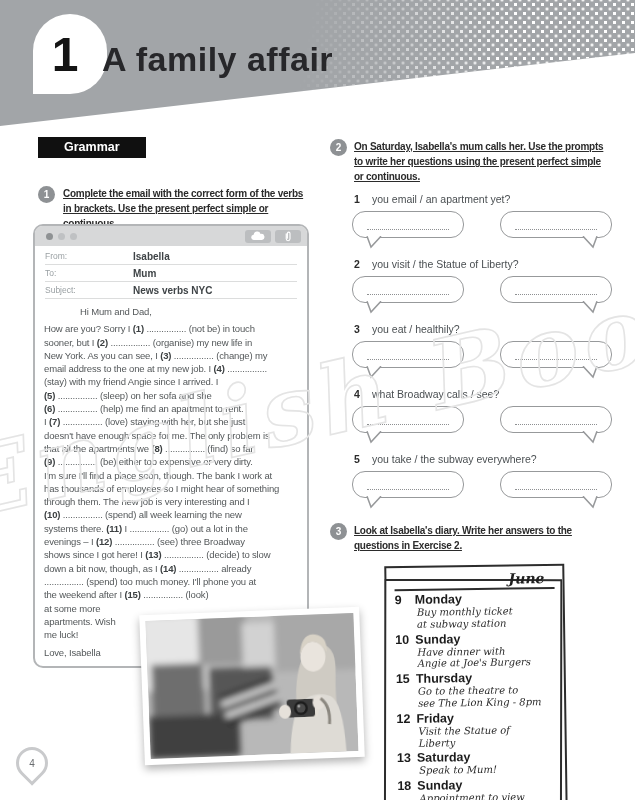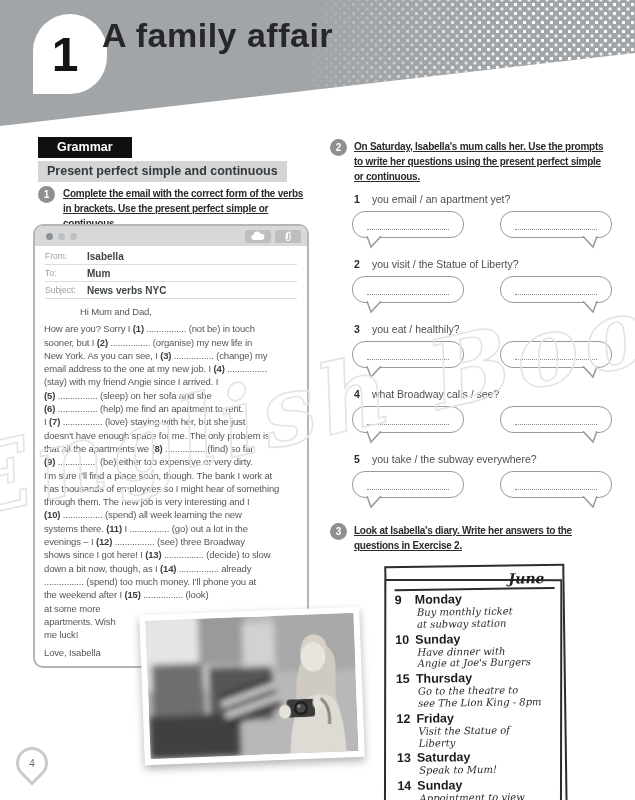--- a/index.html
+++ b/index.html
@@ -32,7 +32,7 @@
   }
   .unit-number { font-size:48px; font-weight:700; color:#141414; margin-right:10px; }
   .page-title {
-    position:absolute; left:102px; top:16px;
+    position:absolute; left:102px; top:40px;
     font-size:34px; font-weight:700; letter-spacing:0.5px; color:#27272a;
   }
 

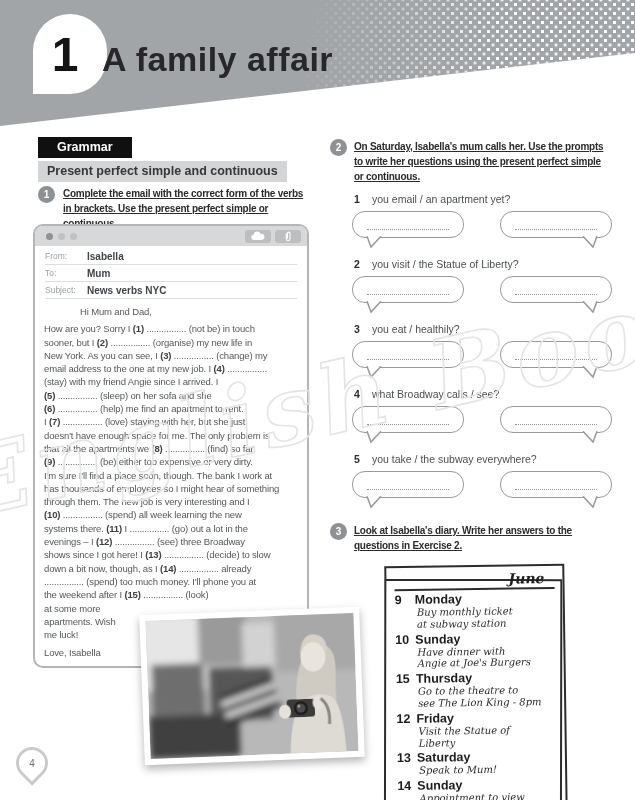--- a/index.html
+++ b/index.html
@@ -48,7 +48,7 @@
   
   .grammar-label {
     position:absolute; left:38px; top:137px; background:#101010; color:#fff;
-    font-size:12.5px; font-weight:700; padding:3px 19px 4px;
+    font-size:12.5px; font-weight:700; padding:3px 26px 4px;
   }
   .topic-box {
     position:absolute; left:38px; top:161px; background:#d4d5d6; color:#35383a;

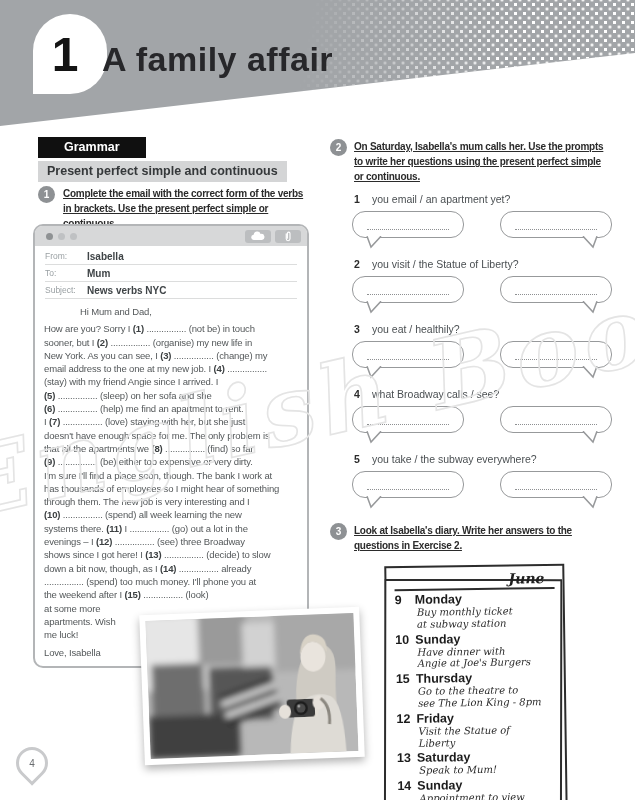--- a/index.html
+++ b/index.html
@@ -171,7 +171,6 @@
   <div class="watermark">English Book</div>
 
   <div class="grammar-label">Grammar</div>
-  <div class="topic-box">Present perfect simple and continuous</div>
 
   <div class="ex1-head">
     <div class="ex-circle">1</div>

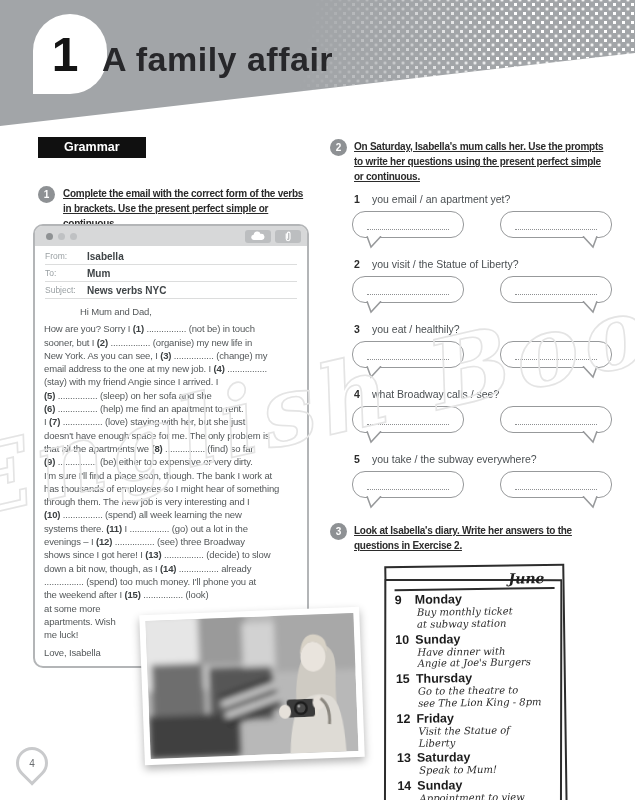--- a/index.html
+++ b/index.html
@@ -81,7 +81,7 @@
   }
   .email-fields { padding:2px 10px 0; }
   .field-row {
-    display:flex; align-items:center; height:17px; border-bottom:1px solid #dcdddd;
+    display:flex; align-items:center; height:17px; border-bottom:1px solid #dcdddd;gap:46px;
   }
   .field-label { width:42px; font-size:8.5px; color:#9aa0a3; }
   .field-value { font-size:10px; font-weight:700; color:#3f4447; }

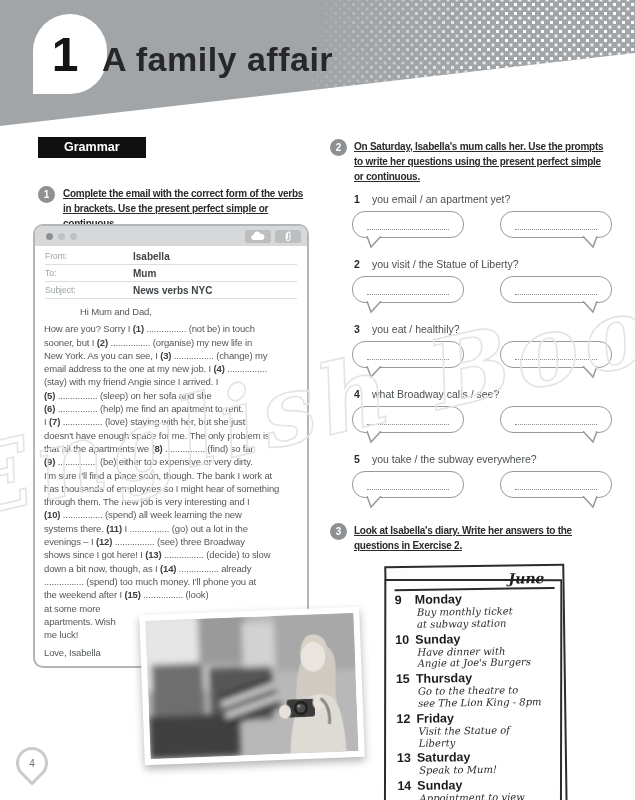--- a/index.html
+++ b/index.html
@@ -421,7 +421,7 @@
 
   <div class="diary-entry">
     <div class="diary-dayline">
-      <span class="diary-daynum">14</span><span class="diary-weekday">Sunday</span>
+      <span class="diary-daynum">18</span><span class="diary-weekday">Sunday</span>
     </div>
     <div class="diary-note">Appointment to view
 apartment – 2:30 pm</div>

